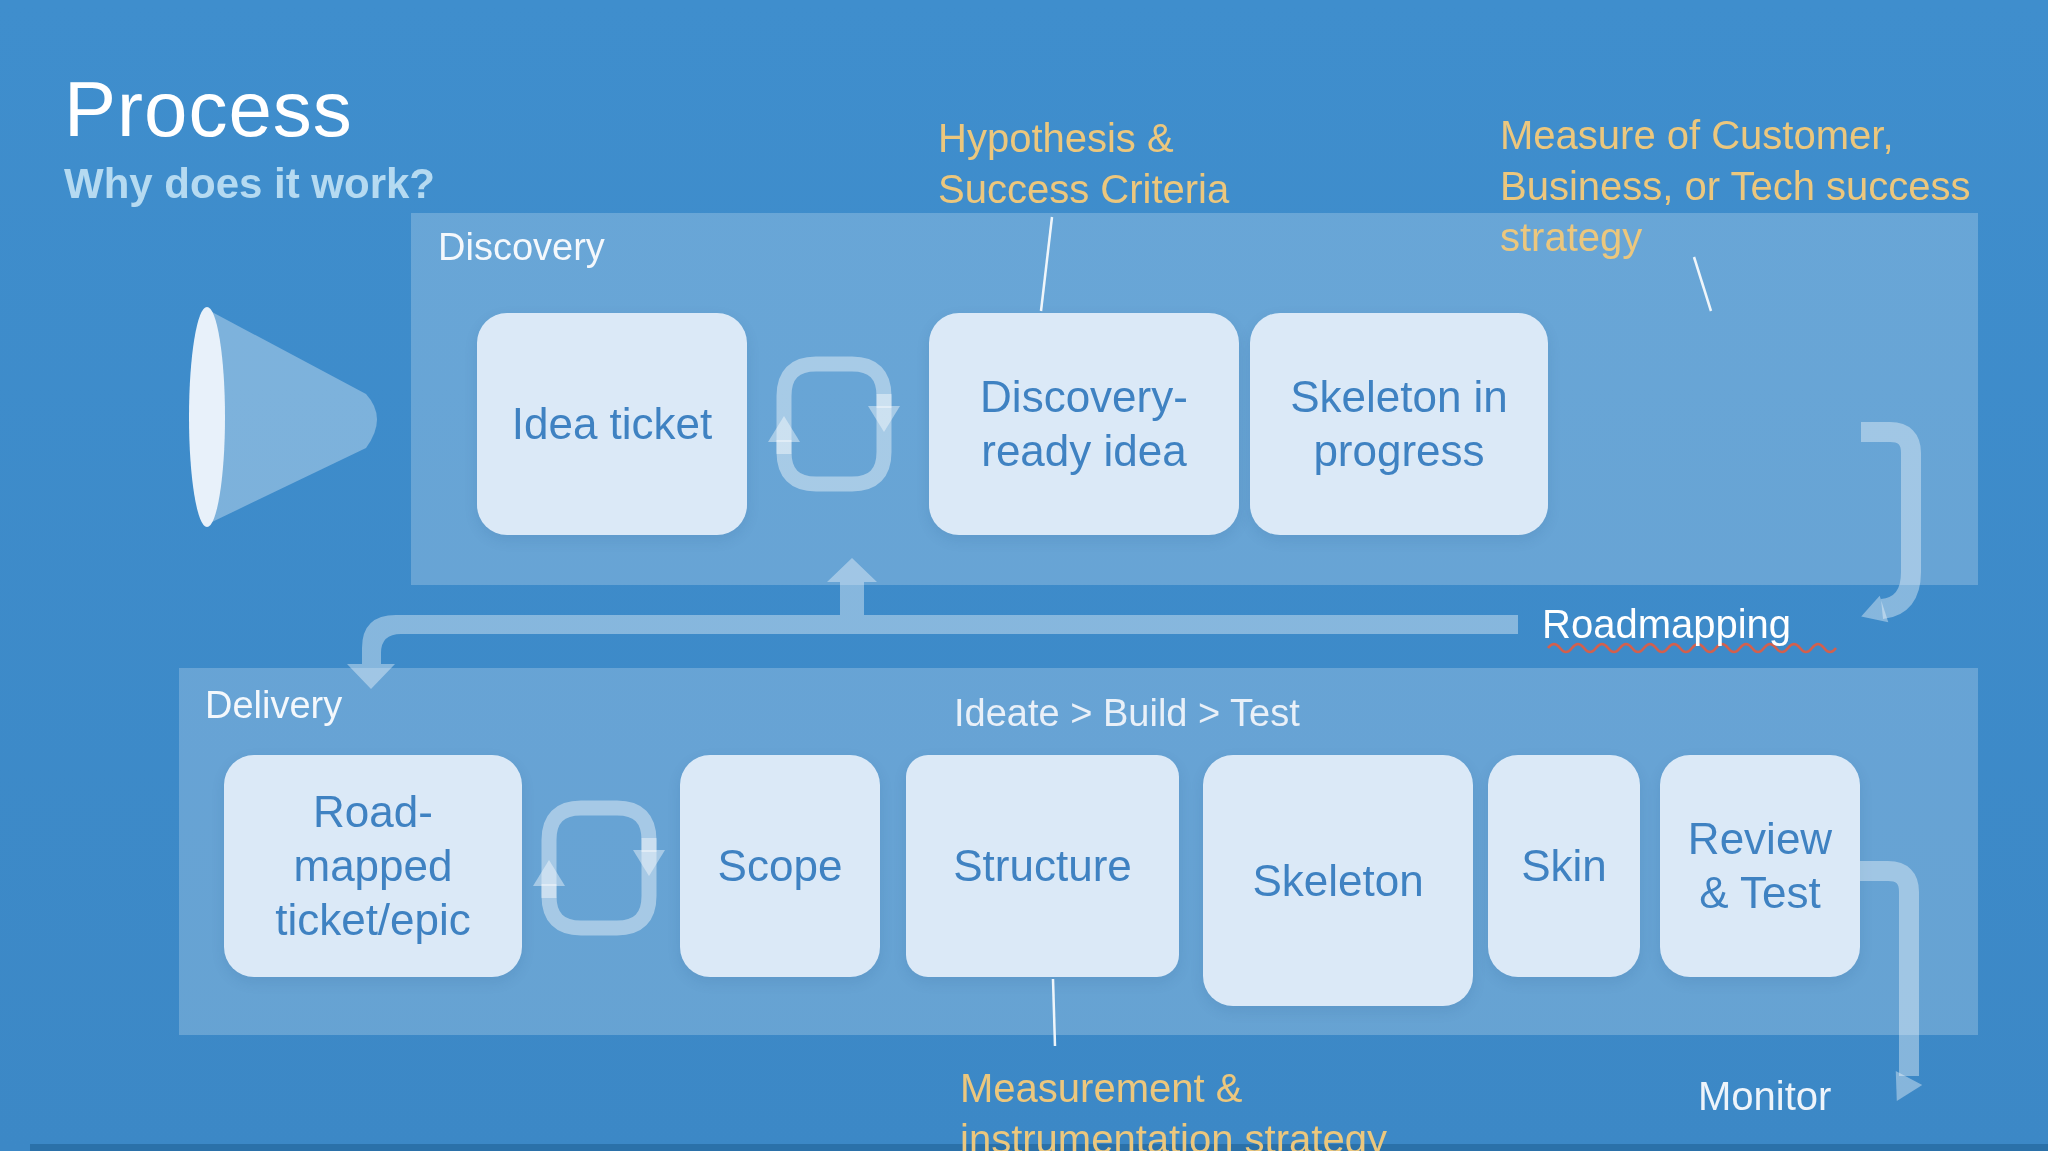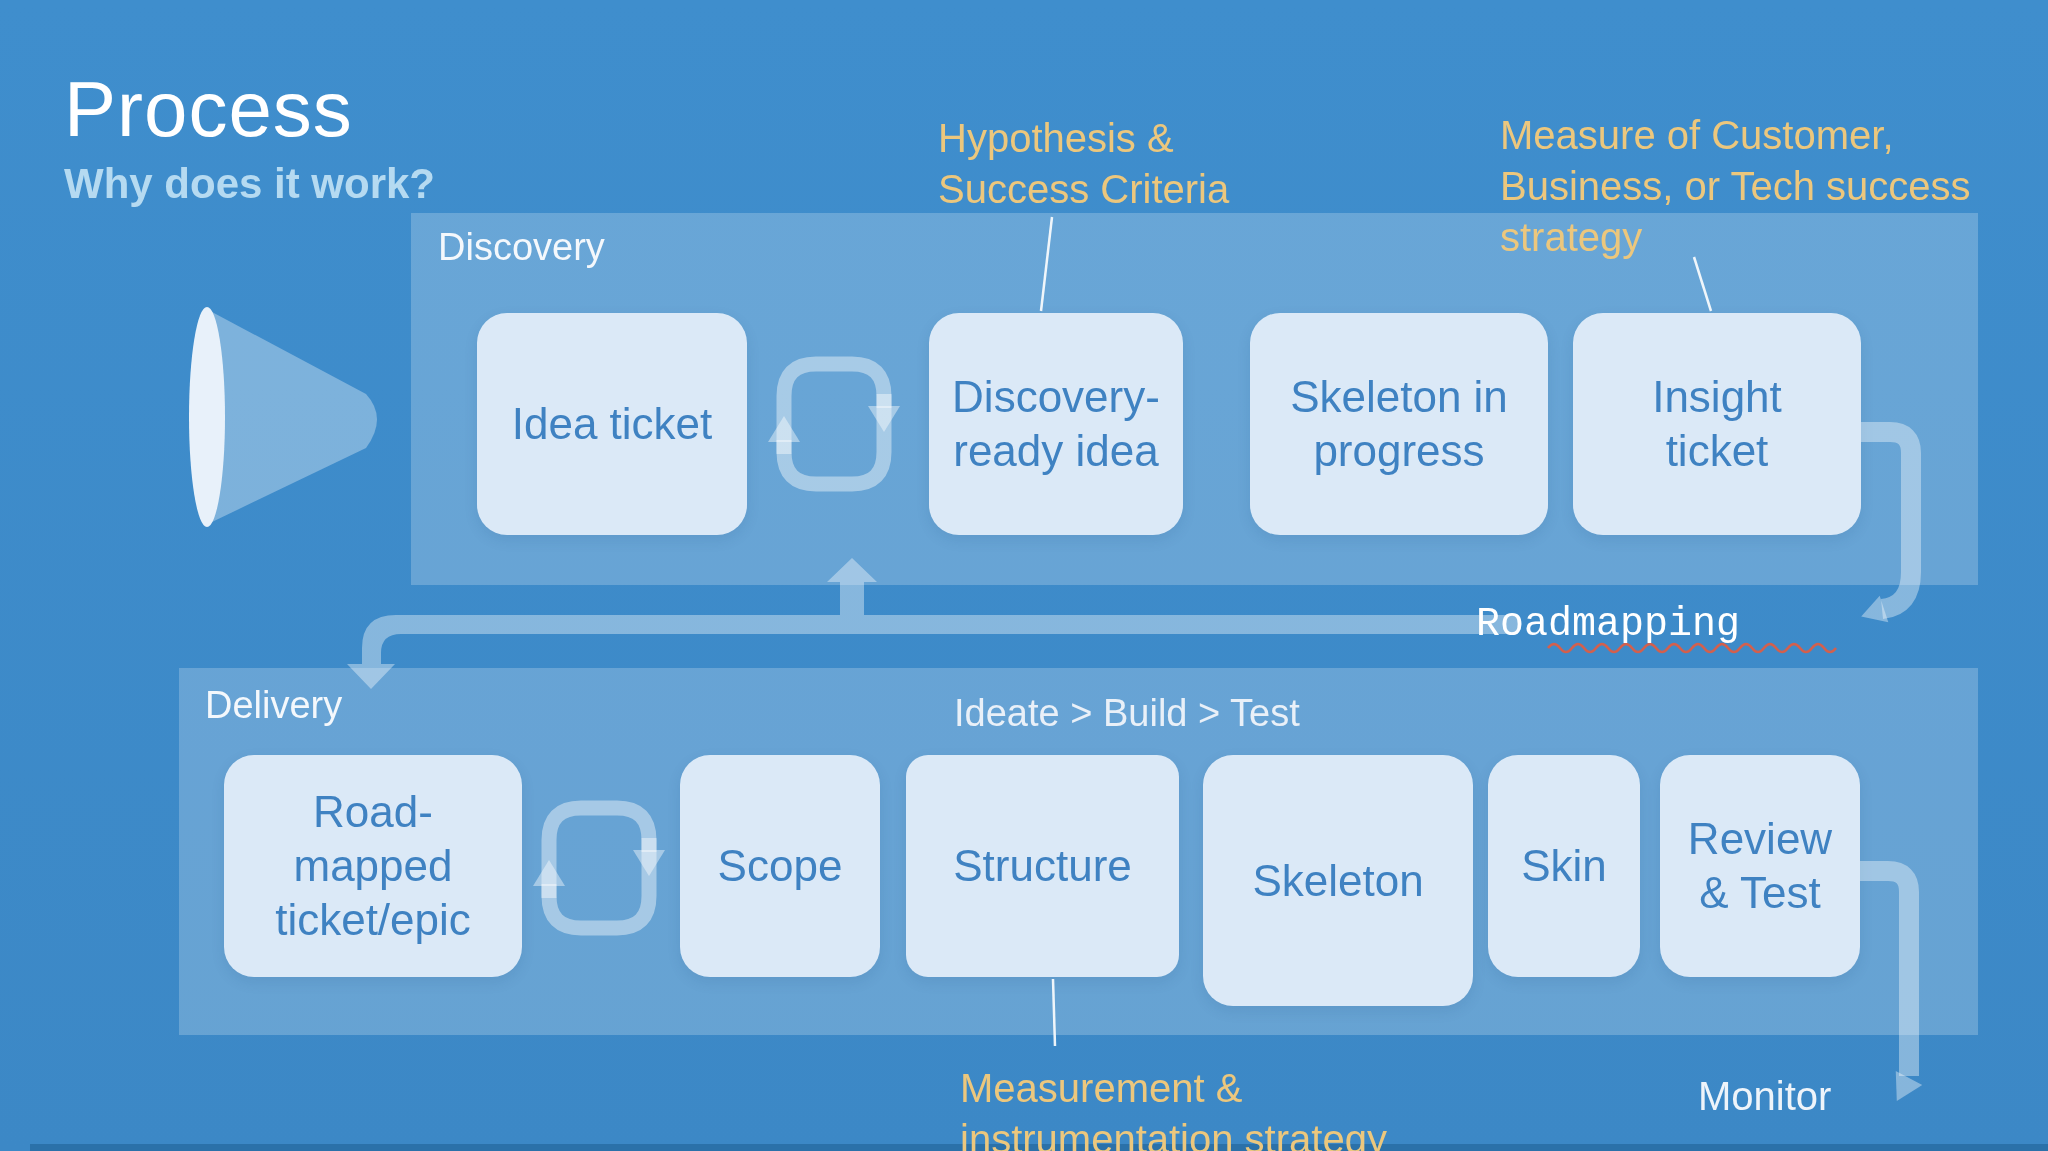--- a/index.html
+++ b/index.html
@@ -36,7 +36,7 @@
   <div class="node" style="left:477px;top:313px;width:270px;height:222px;">
     <span>Idea ticket</span>
   </div>
-  <div class="node" style="left:929px;top:313px;width:254px;height:222px;">
+  <div class="node" style="left:929px;top:313px;width:310px;height:222px;">
     <span>Discovery-
 ready idea</span>
   </div>

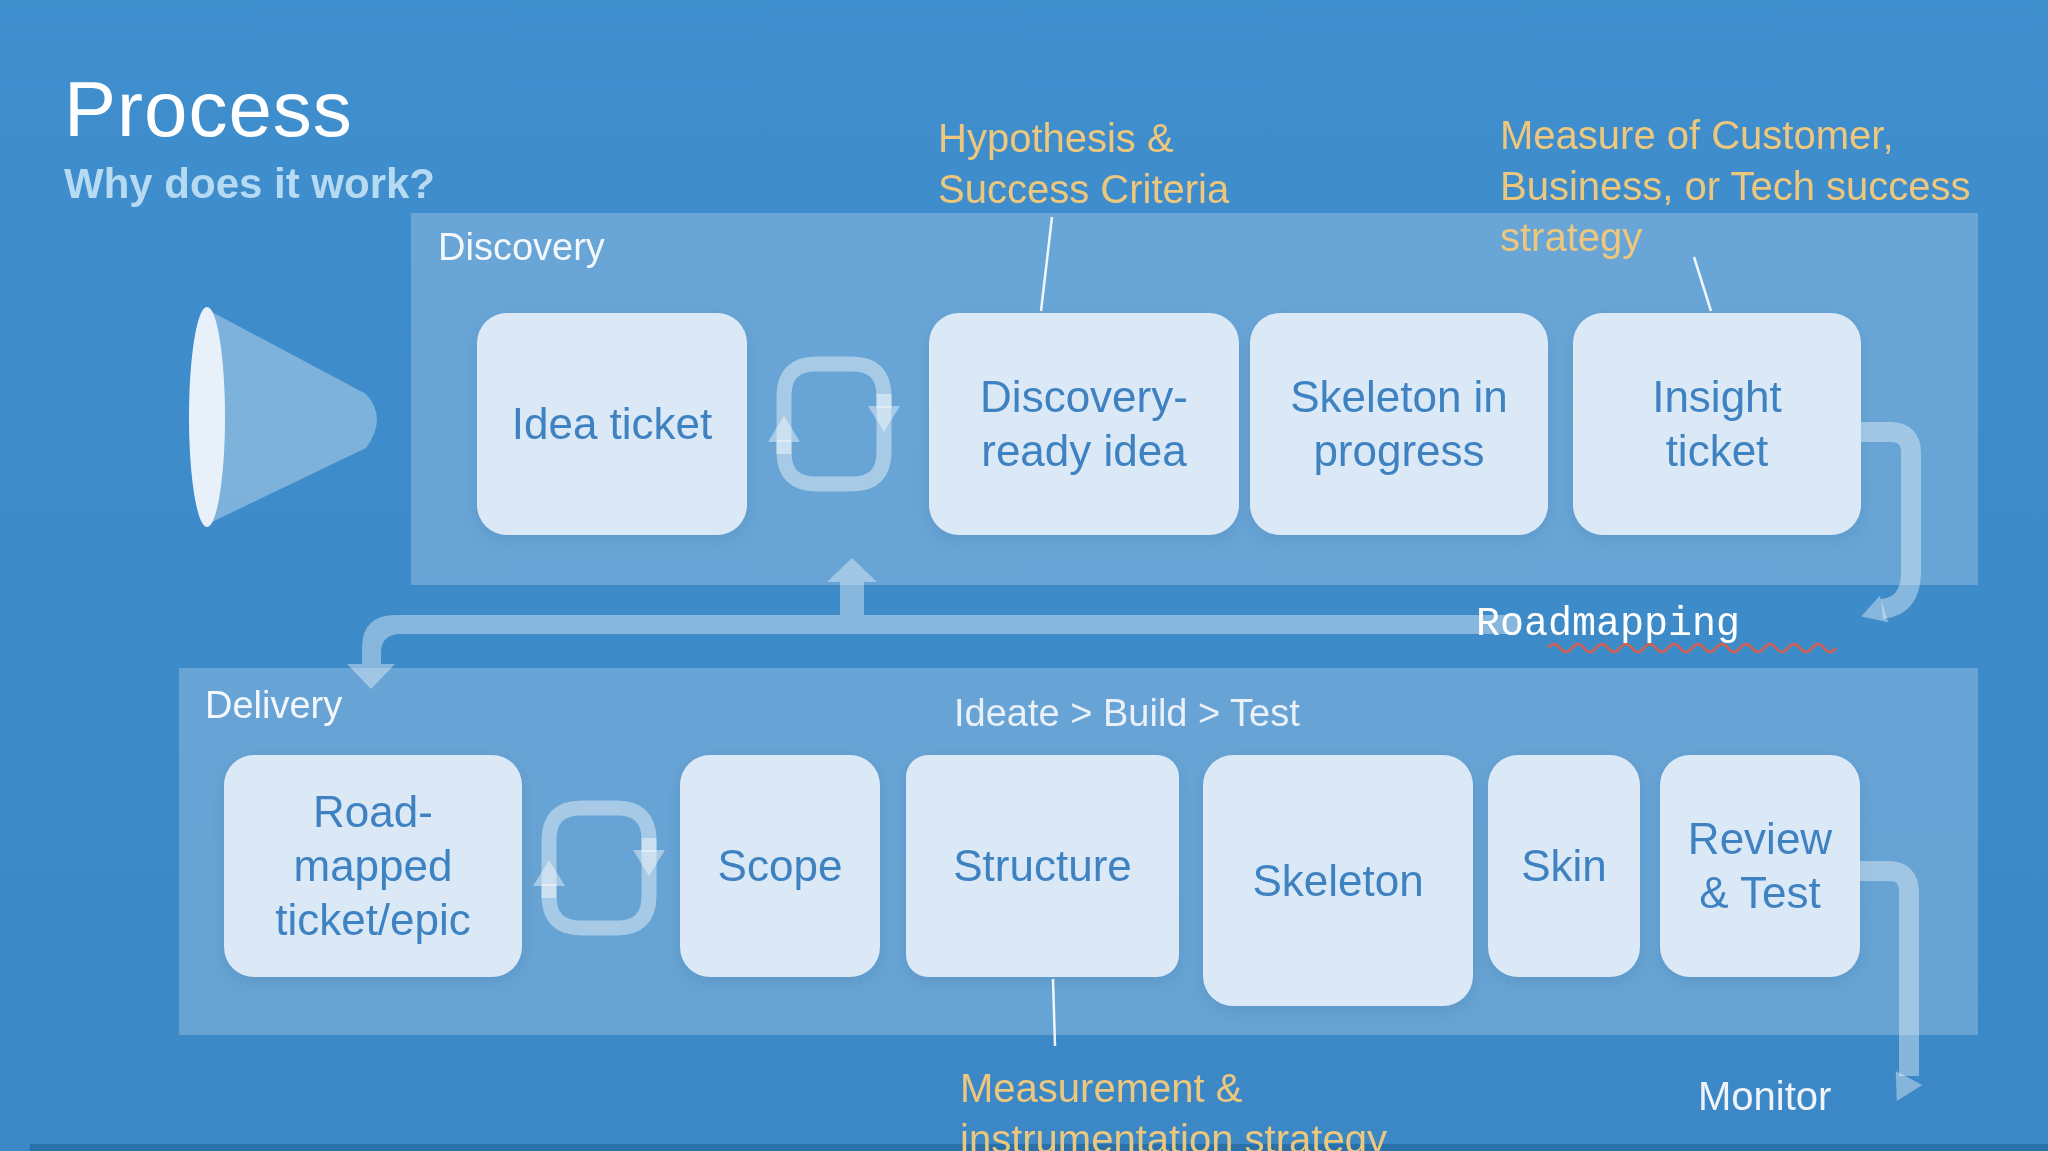--- a/index.html
+++ b/index.html
@@ -43,10 +43,6 @@
   <div class="node" style="left:1250px;top:313px;width:298px;height:222px;">
     <span>Skeleton in
 progress</span>
-  </div>
-  <div class="node" style="left:1573px;top:313px;width:288px;height:222px;">
-    <span>Insight
-ticket</span>
   </div>
 
   <div class="node" style="left:224px;top:755px;width:298px;height:222px;">

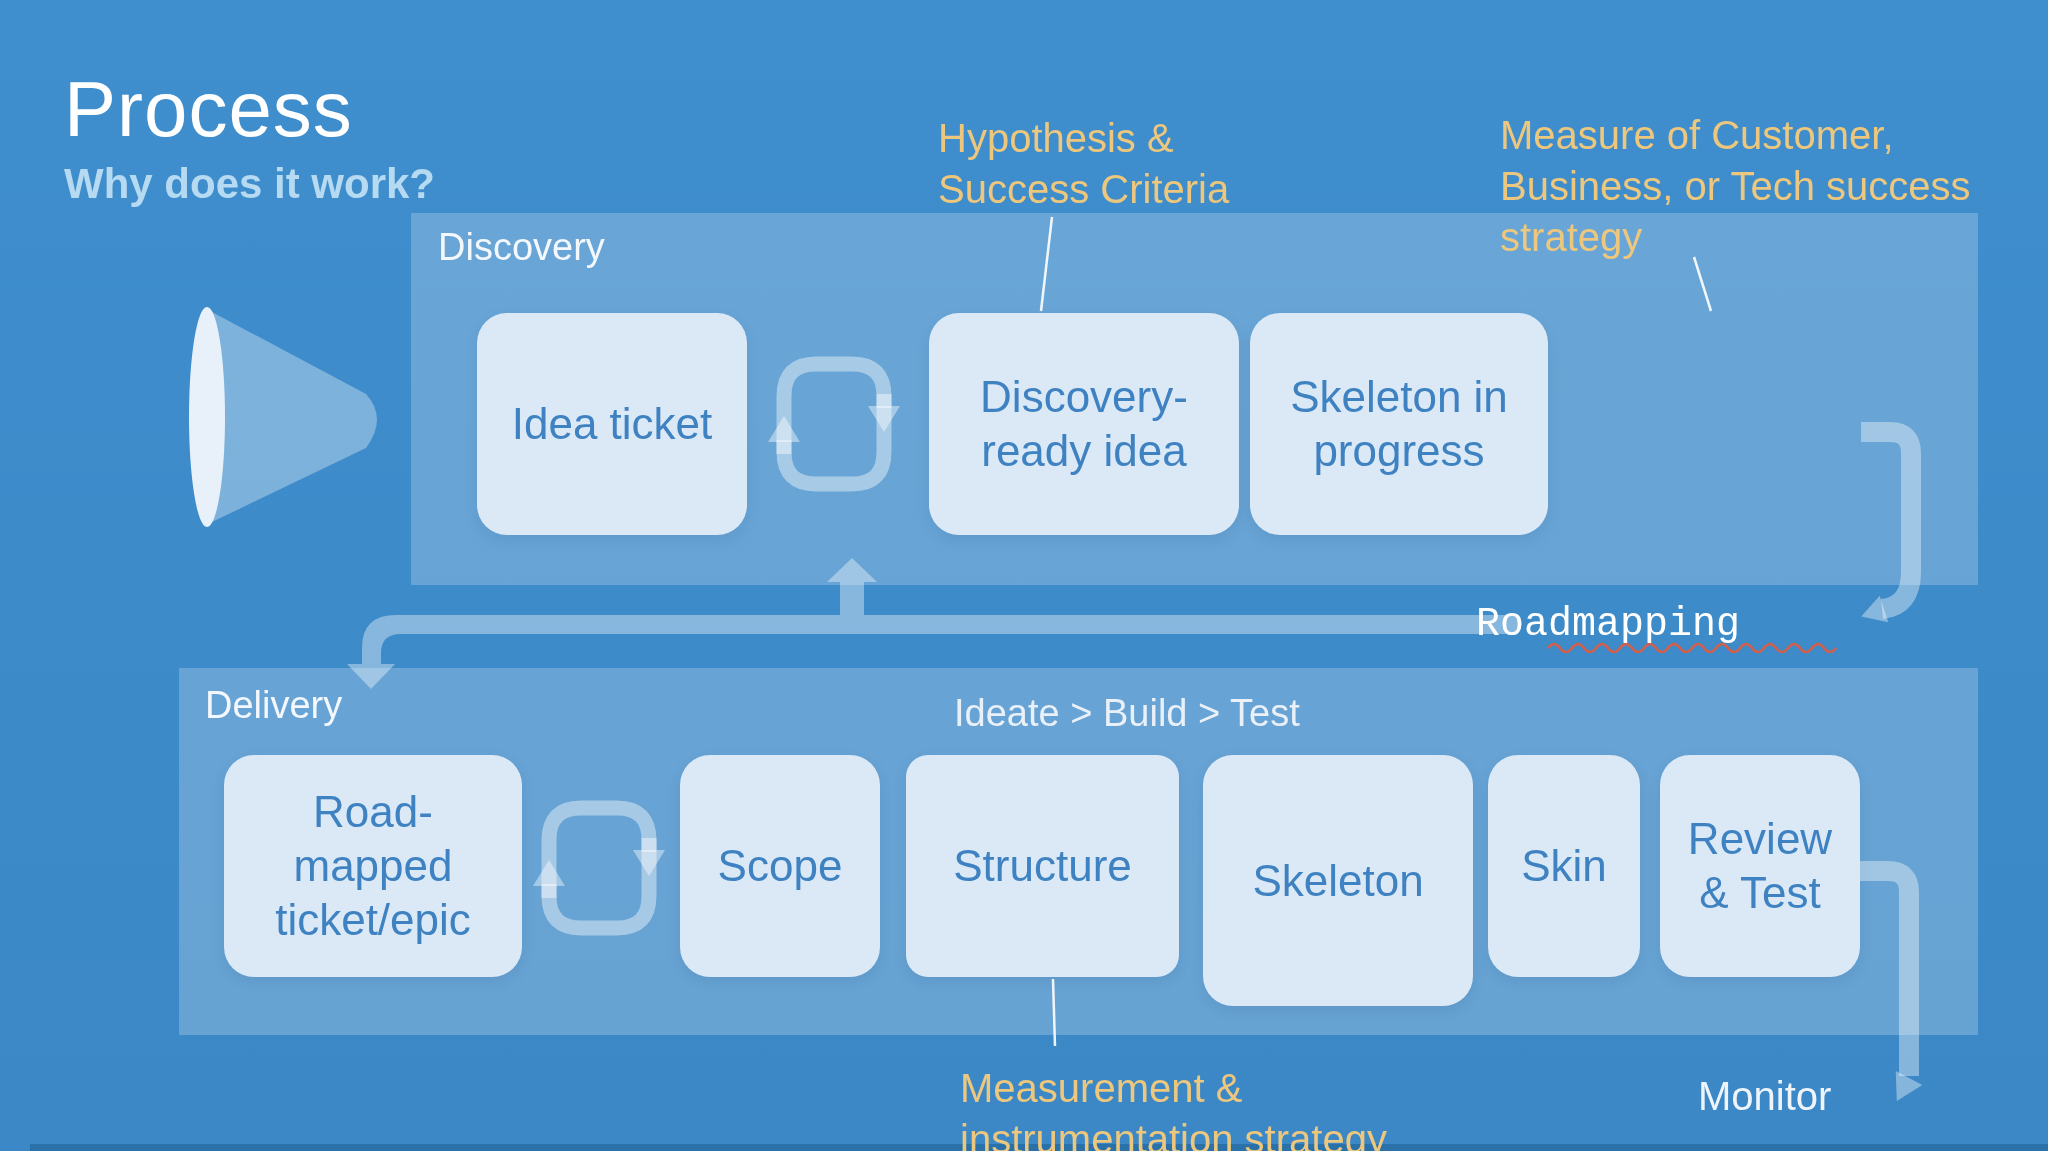--- a/index.html
+++ b/index.html
@@ -121,7 +121,7 @@
   <div class="txt seclabel" style="left:205px;top:684px;">Delivery</div>
   <div class="txt seclabel" style="left:954px;top:692px;color:#e9f0f8;">Ideate &gt; Build &gt; Test</div>
 
-  <div class="txt whitelabel" style="left:1476px;top:602px;color:#ffffff;font-family:Liberation Mono, monospace;">Roadmapping</div>
+  <div class="txt whitelabel" style="left:1542px;top:602px;color:#ffffff;">Roadmapping</div>
   <div class="txt whitelabel" style="left:1698px;top:1074px;color:#eef4fa;">Monitor</div>
 
 </div>

